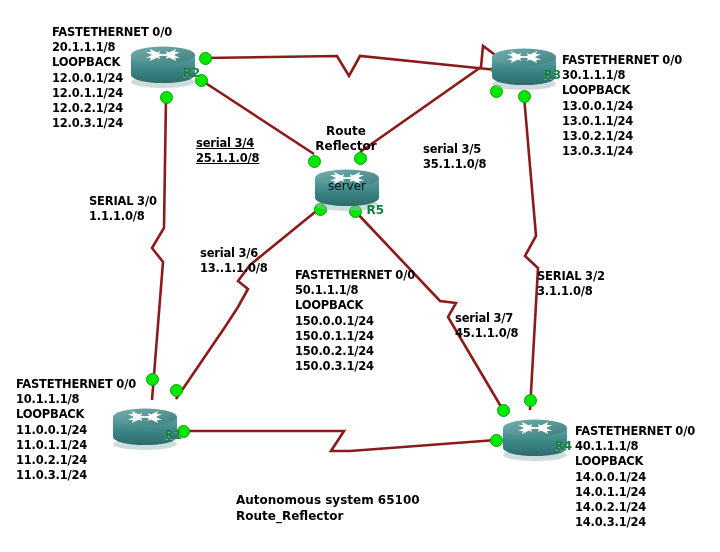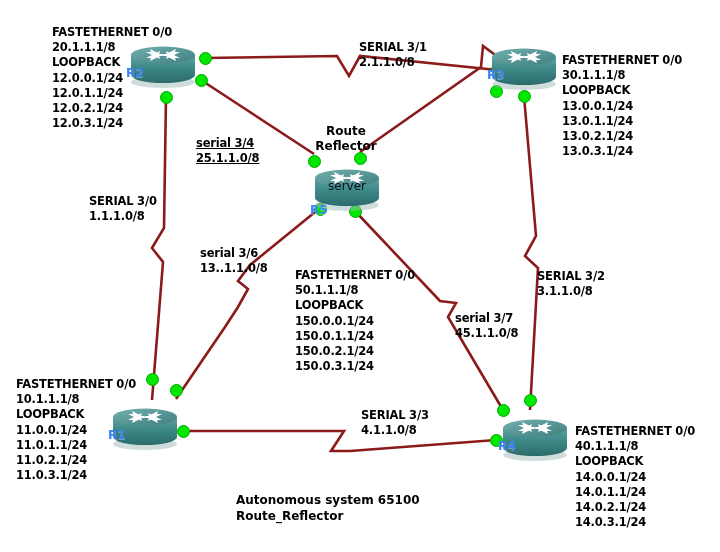--- a/index.html
+++ b/index.html
@@ -327,8 +327,6 @@
 14.0.2.1/24
 14.0.3.1/24</div>
 
-  <div class="linklabel" style="left:359px; top:40px;">SERIAL 3/1
-2.1.1.0/8</div>
   <div class="linklabel" style="left:196px; top:136px;text-decoration:underline;">serial 3/4
 25.1.1.0/8</div>
   <div class="linklabel" style="left:89px;  top:194px;">SERIAL 3/0

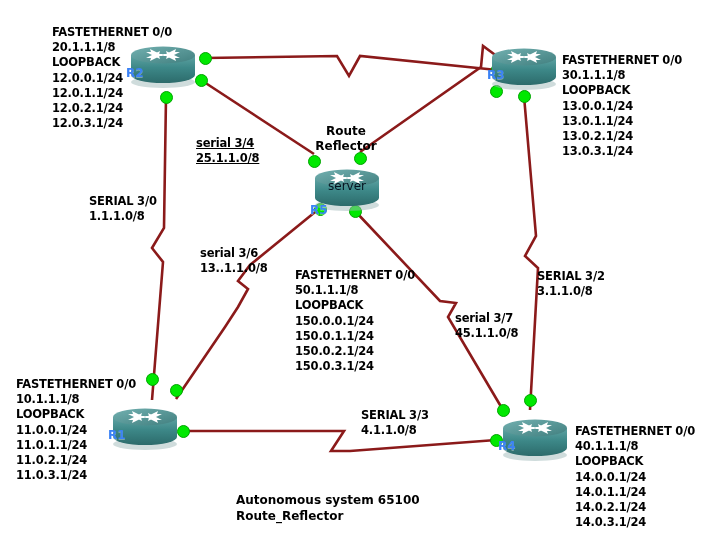--- a/index.html
+++ b/index.html
@@ -68,11 +68,11 @@
     left: 0;
     top: 24px;
     width: 74px;
-    text-align: left;
+    text-align: right;
     font-family: "DejaVu Sans", sans-serif;
     font-weight: bold;
     font-size: 12px;
-    color: #3b82f6;
+    color: #15803d;
     text-shadow: 0 1px 0 rgba(255,255,255,0.35);
     pointer-events: none;
   }

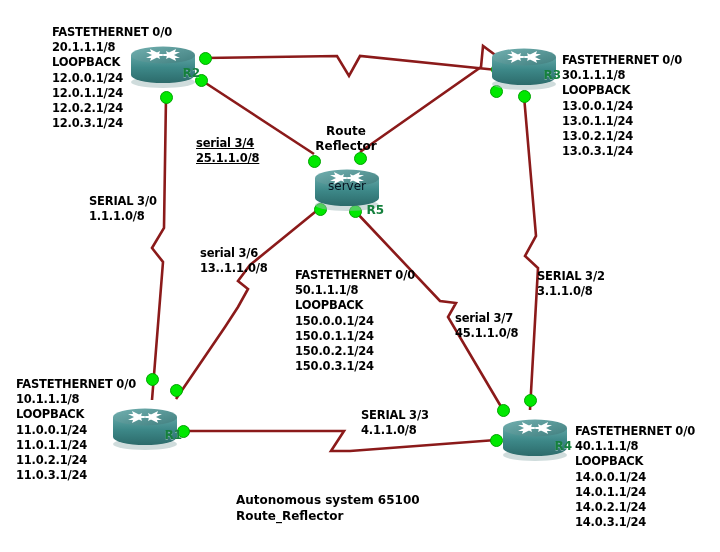--- a/index.html
+++ b/index.html
@@ -329,6 +329,8 @@
 
   <div class="linklabel" style="left:196px; top:136px;text-decoration:underline;">serial 3/4
 25.1.1.0/8</div>
+  <div class="linklabel" style="left:423px; top:142px;">serial 3/5
+35.1.1.0/8</div>
   <div class="linklabel" style="left:89px;  top:194px;">SERIAL 3/0
 1.1.1.0/8</div>
   <div class="linklabel" style="left:200px; top:246px;">serial 3/6

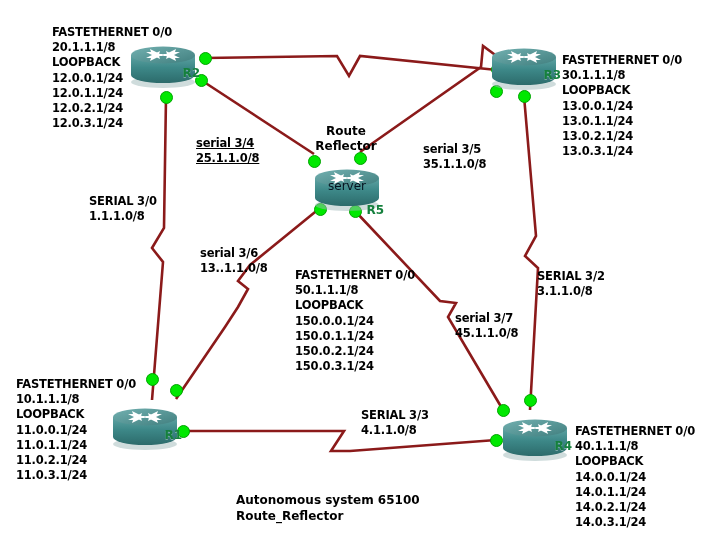--- a/index.html
+++ b/index.html
@@ -339,8 +339,6 @@
 3.1.1.0/8</div>
   <div class="linklabel" style="left:455px; top:311px;">serial 3/7
 45.1.1.0/8</div>
-  <div class="linklabel" style="left:361px; top:408px;">SERIAL 3/3
-4.1.1.0/8</div>
 
   <div class="asnote" style="left:236px; top:456px;margin-top:36px;">Autonomous system 65100
 Route_Reflector</div>

